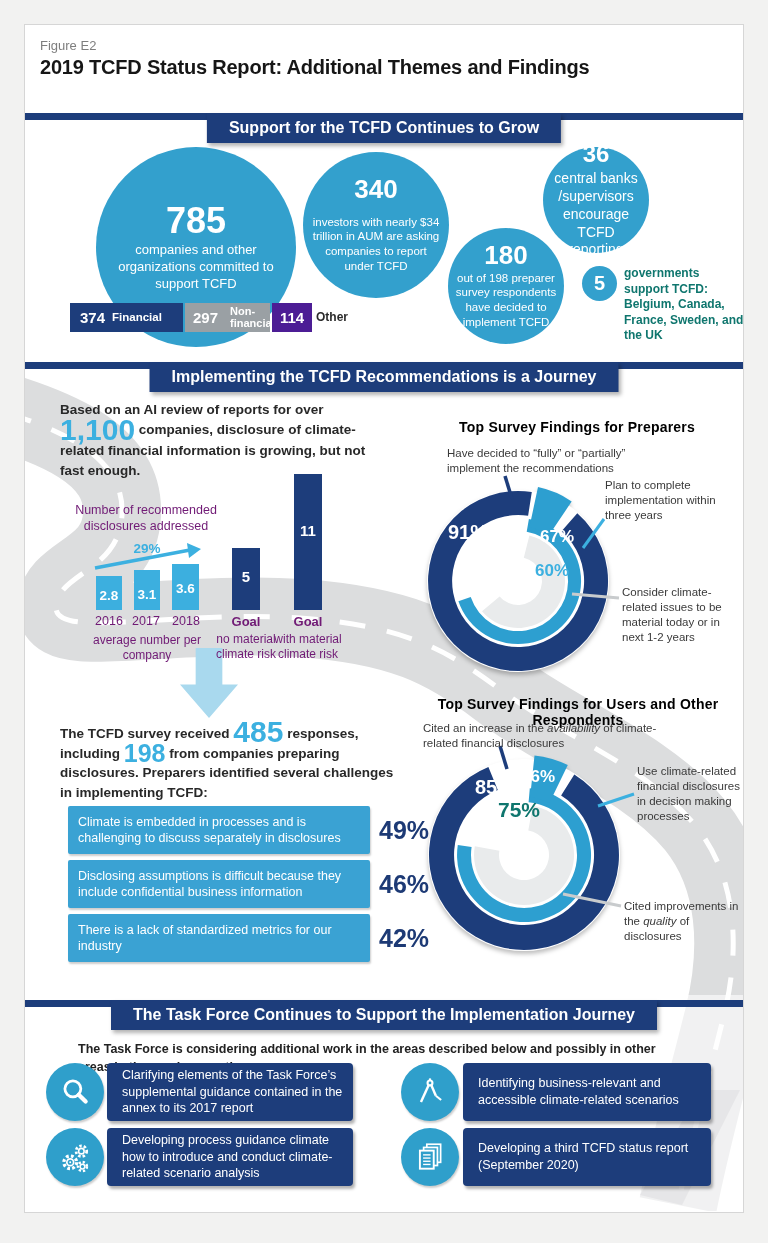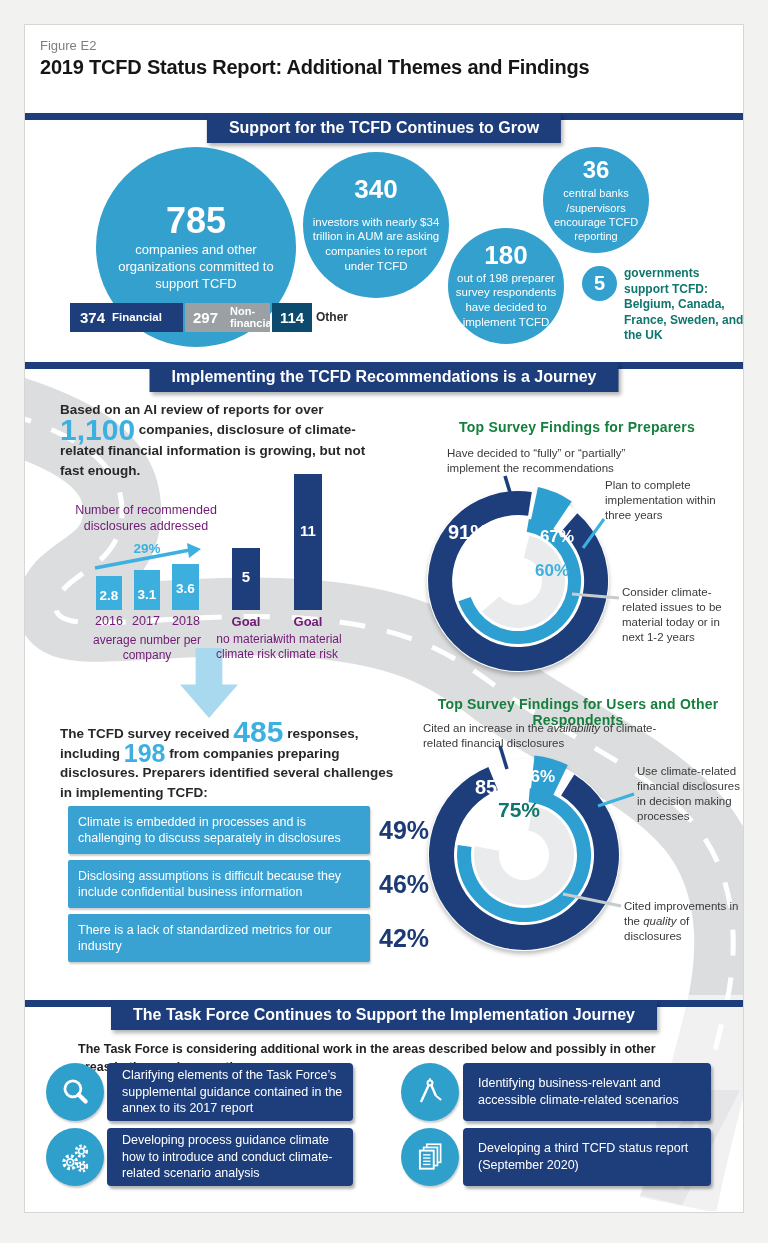--- a/index.html
+++ b/index.html
@@ -99,7 +99,7 @@
 </div>
 <div class="circle" style="left:543px;top:147px;width:106px;height:106px">
   <div class="num" style="font-size:24px">36</div>
-  <div class="ctext" style="font-size:11px;width:96px;margin-top:4px">central banks /supervisors encourage TCFD reporting</div>
+  <div class="ctext" style="font-size:14px;width:96px;margin-top:4px">central banks /supervisors encourage TCFD reporting</div>
 </div>
 <div class="circle" style="left:448px;top:228px;width:116px;height:116px">
   <div class="num" style="font-size:26px">180</div>

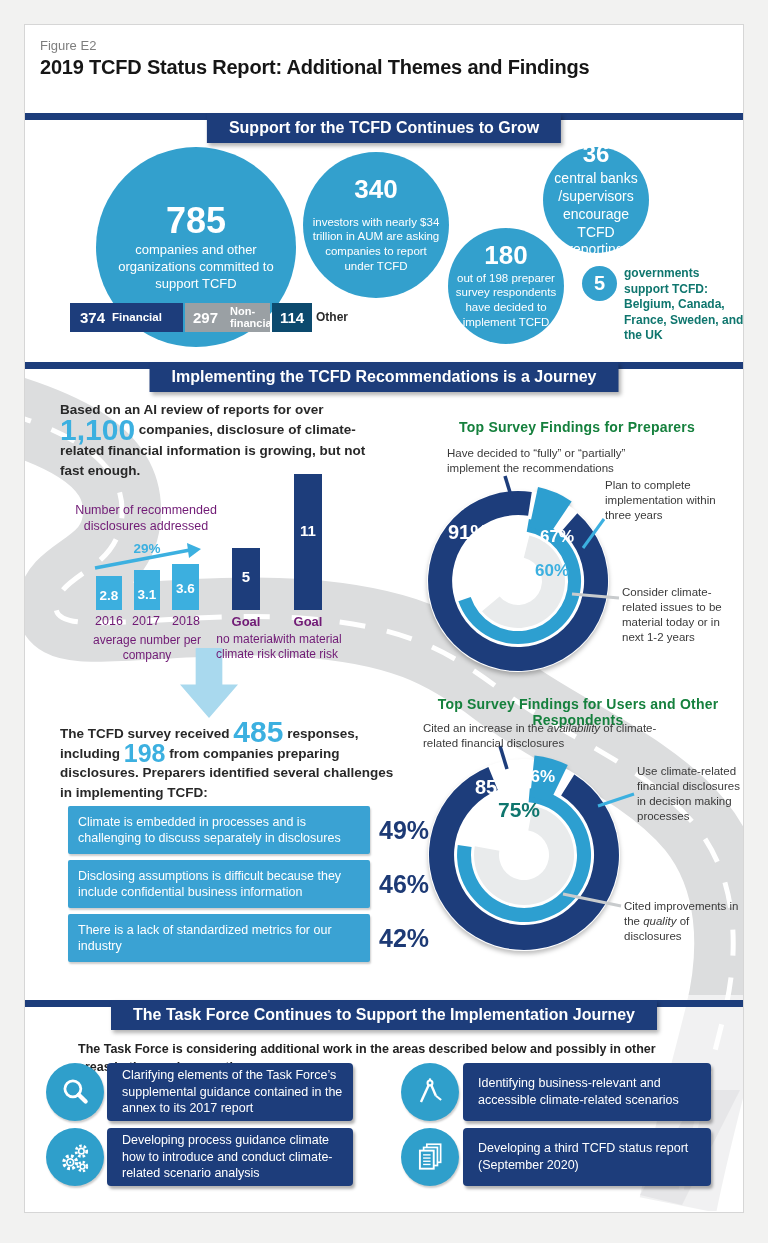--- a/index.html
+++ b/index.html
@@ -118,7 +118,7 @@
   <span class="v">297</span>
   <span class="l" style="width:46px">Non-financial</span>
 </div>
-<div class="seg" style="left:272px;top:303px;width:40px;background:#0c4a6e;justify-content:center">
+<div class="seg" style="left:272px;top:303px;width:40px;background:#4c1d95;justify-content:center">
   <span class="v">114</span>
 </div>
 <div class="abs z3" style="left:316px;top:310px;font-size:12px;font-weight:bold;color:#2b2b2b">Other</div>

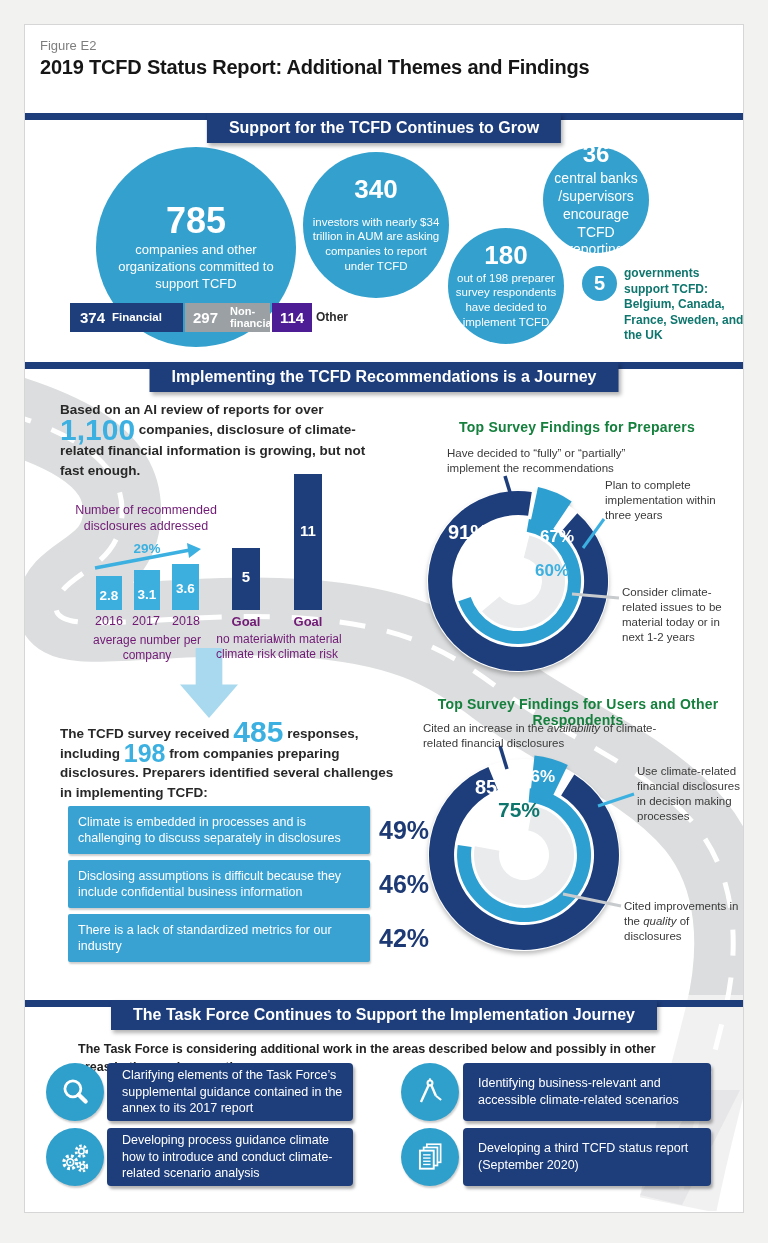--- a/index.html
+++ b/index.html
@@ -26,7 +26,7 @@
   .chal .p{font-size:25px;font-weight:bold;color:#1d3a75;margin-left:9px}
   .bigblue{color:#3cb0e0;font-weight:bold}
   .para{position:absolute;font-weight:bold;font-size:13.5px;line-height:1.5;color:#282828;z-index:4}
-  .donut-title{position:absolute;font-weight:bold;font-size:14px;color:#15803d;text-align:center;z-index:4;letter-spacing:.2px}
+  .donut-title{position:absolute;font-weight:bold;font-size:14px;color:#000000;text-align:center;z-index:4;letter-spacing:.2px}
   .tfitem-box{position:absolute;background:#1d3d7b;border-radius:4px;color:#fff;font-size:12.5px;line-height:1.35;display:flex;align-items:center;padding:6px 10px 6px 15px;box-sizing:border-box;box-shadow:2px 3px 3px rgba(0,0,0,.3);z-index:4}
   .tfcircle{position:absolute;width:58px;height:58px;border-radius:50%;background:#2f9fcb;display:flex;align-items:center;justify-content:center;z-index:5;box-shadow:1px 2px 2px rgba(0,0,0,.2)}
   .downarrow{position:absolute;left:180px;top:648px;width:58px;height:70px;background:#a9d9ee;z-index:3;

